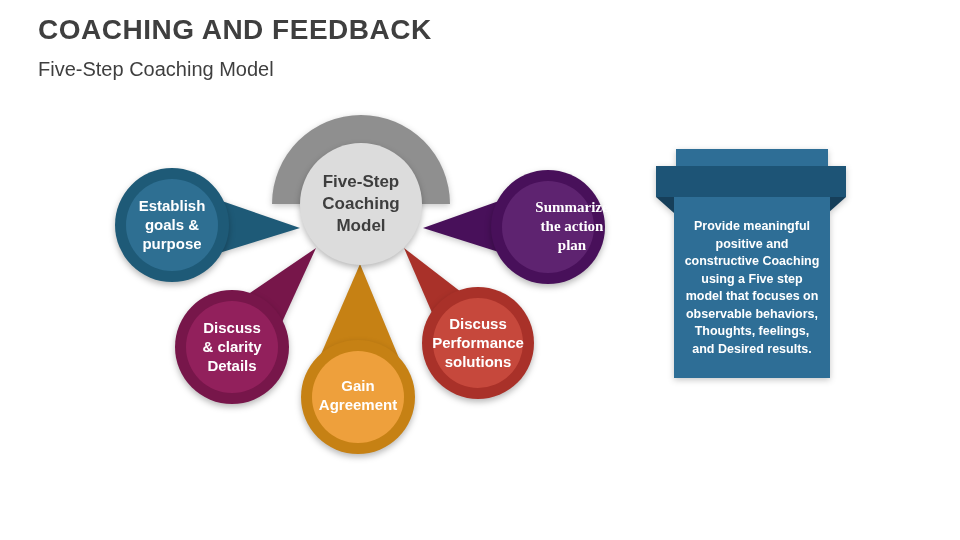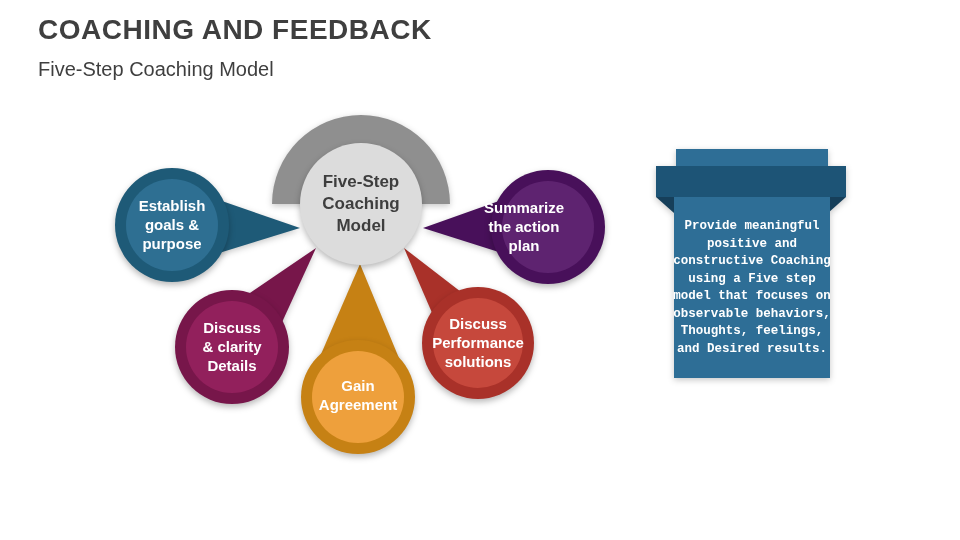--- a/index.html
+++ b/index.html
@@ -141,7 +141,7 @@
 Performance
 solutions</div>
 
-  <div class="label step-label" style="left:524px; top:227px;">Summarize
+  <div class="label step-label" style="left:572px; top:227px;font-family:Liberation Serif, serif;">Summarize
 the action
 plan</div>
 

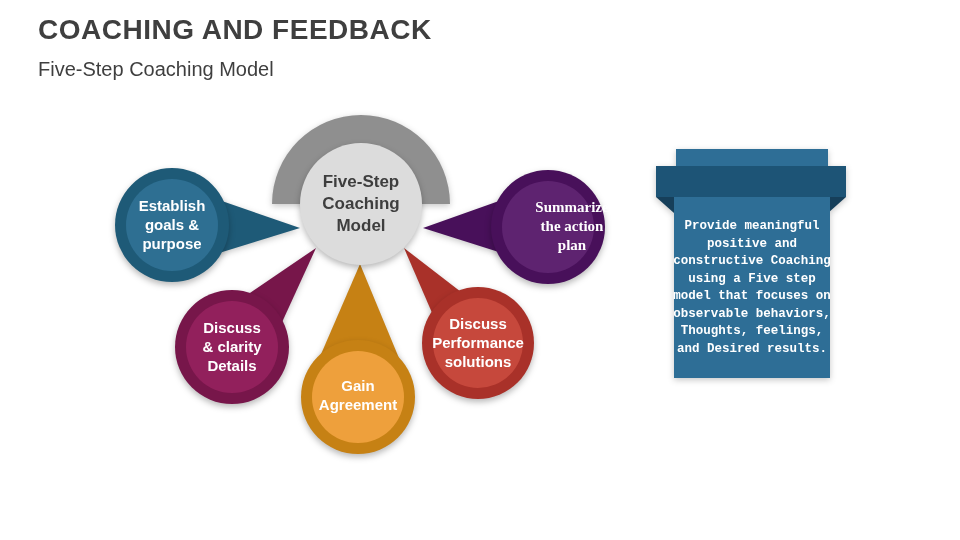--- a/index.html
+++ b/index.html
@@ -145,7 +145,7 @@
 the action
 plan</div>
 
-  <div class="label callout-label" style="left: 752px; top: 288px; color: rgb(255, 255, 255); font-family: Liberation Mono, monospace;">Provide meaningful
+  <div class="label callout-label" style="left: 752px; top: 288px; color: rgb(255, 255, 255);">Provide meaningful
 positive and
 constructive Coaching
 using a Five step

